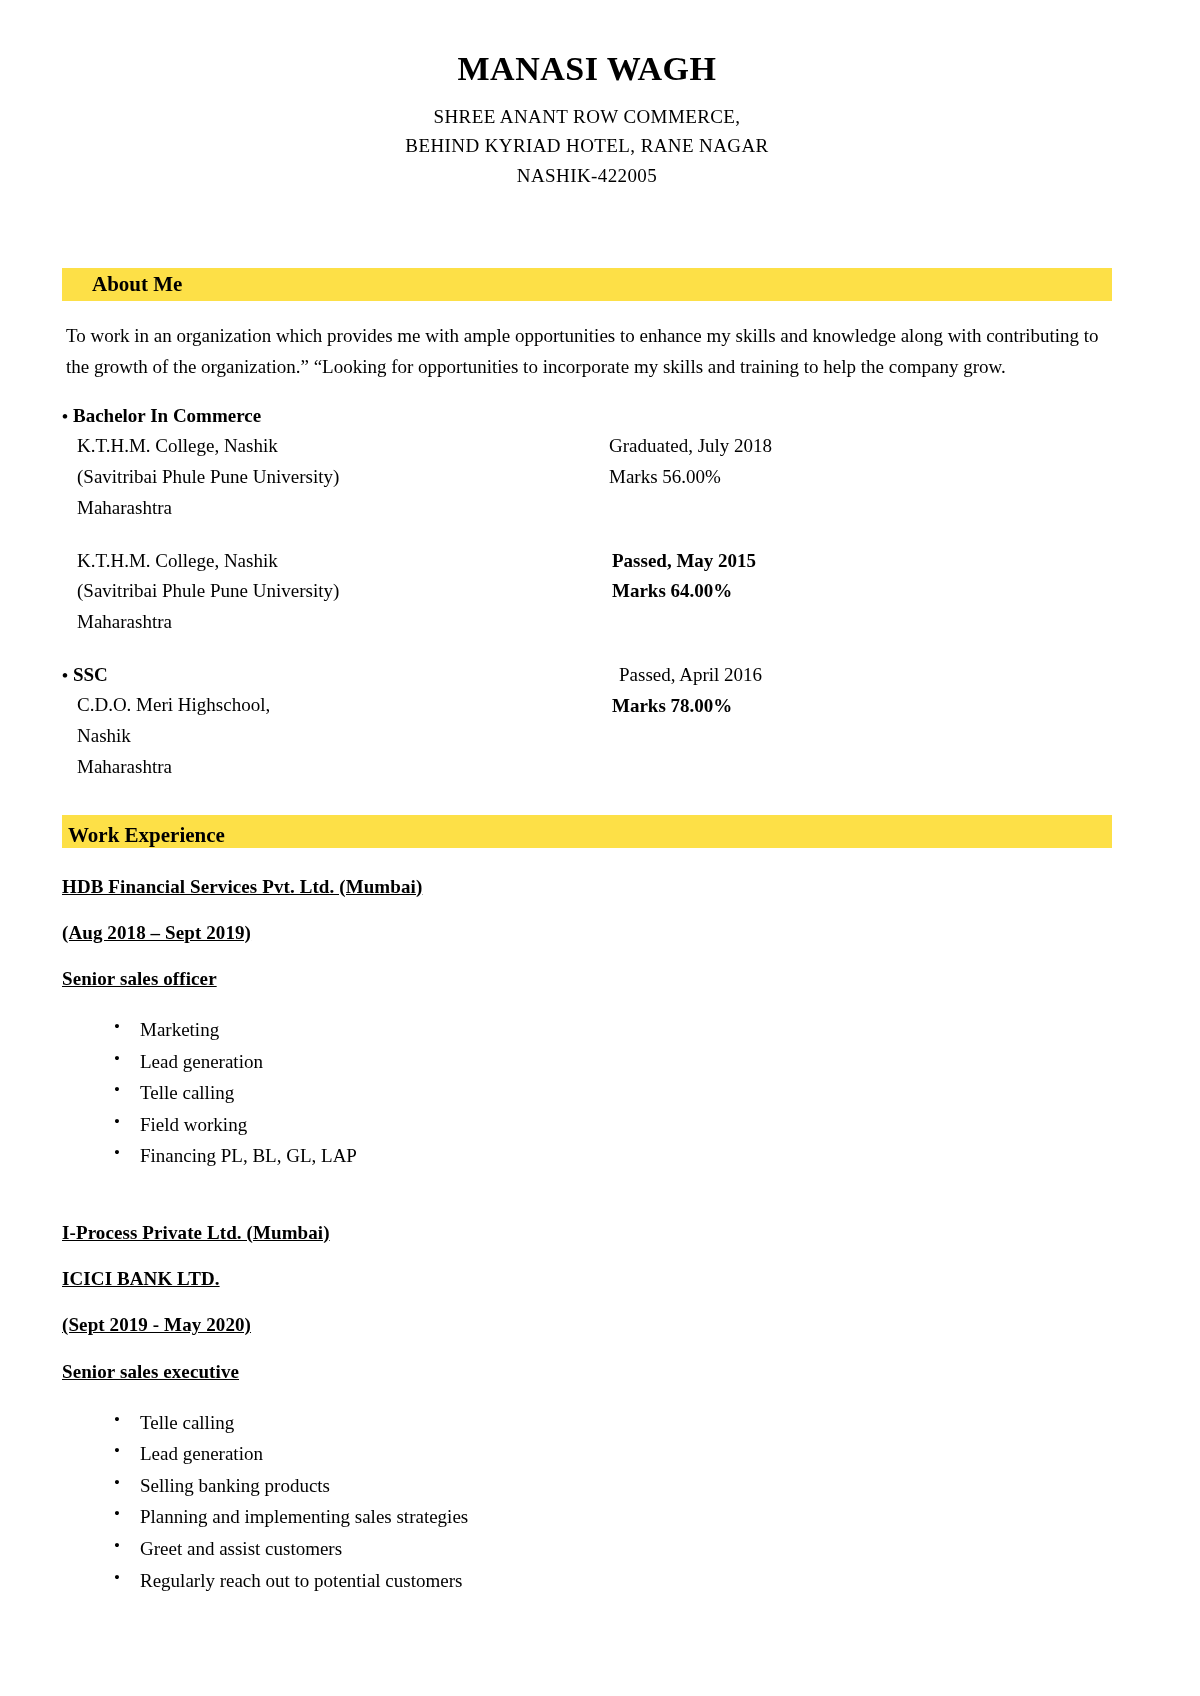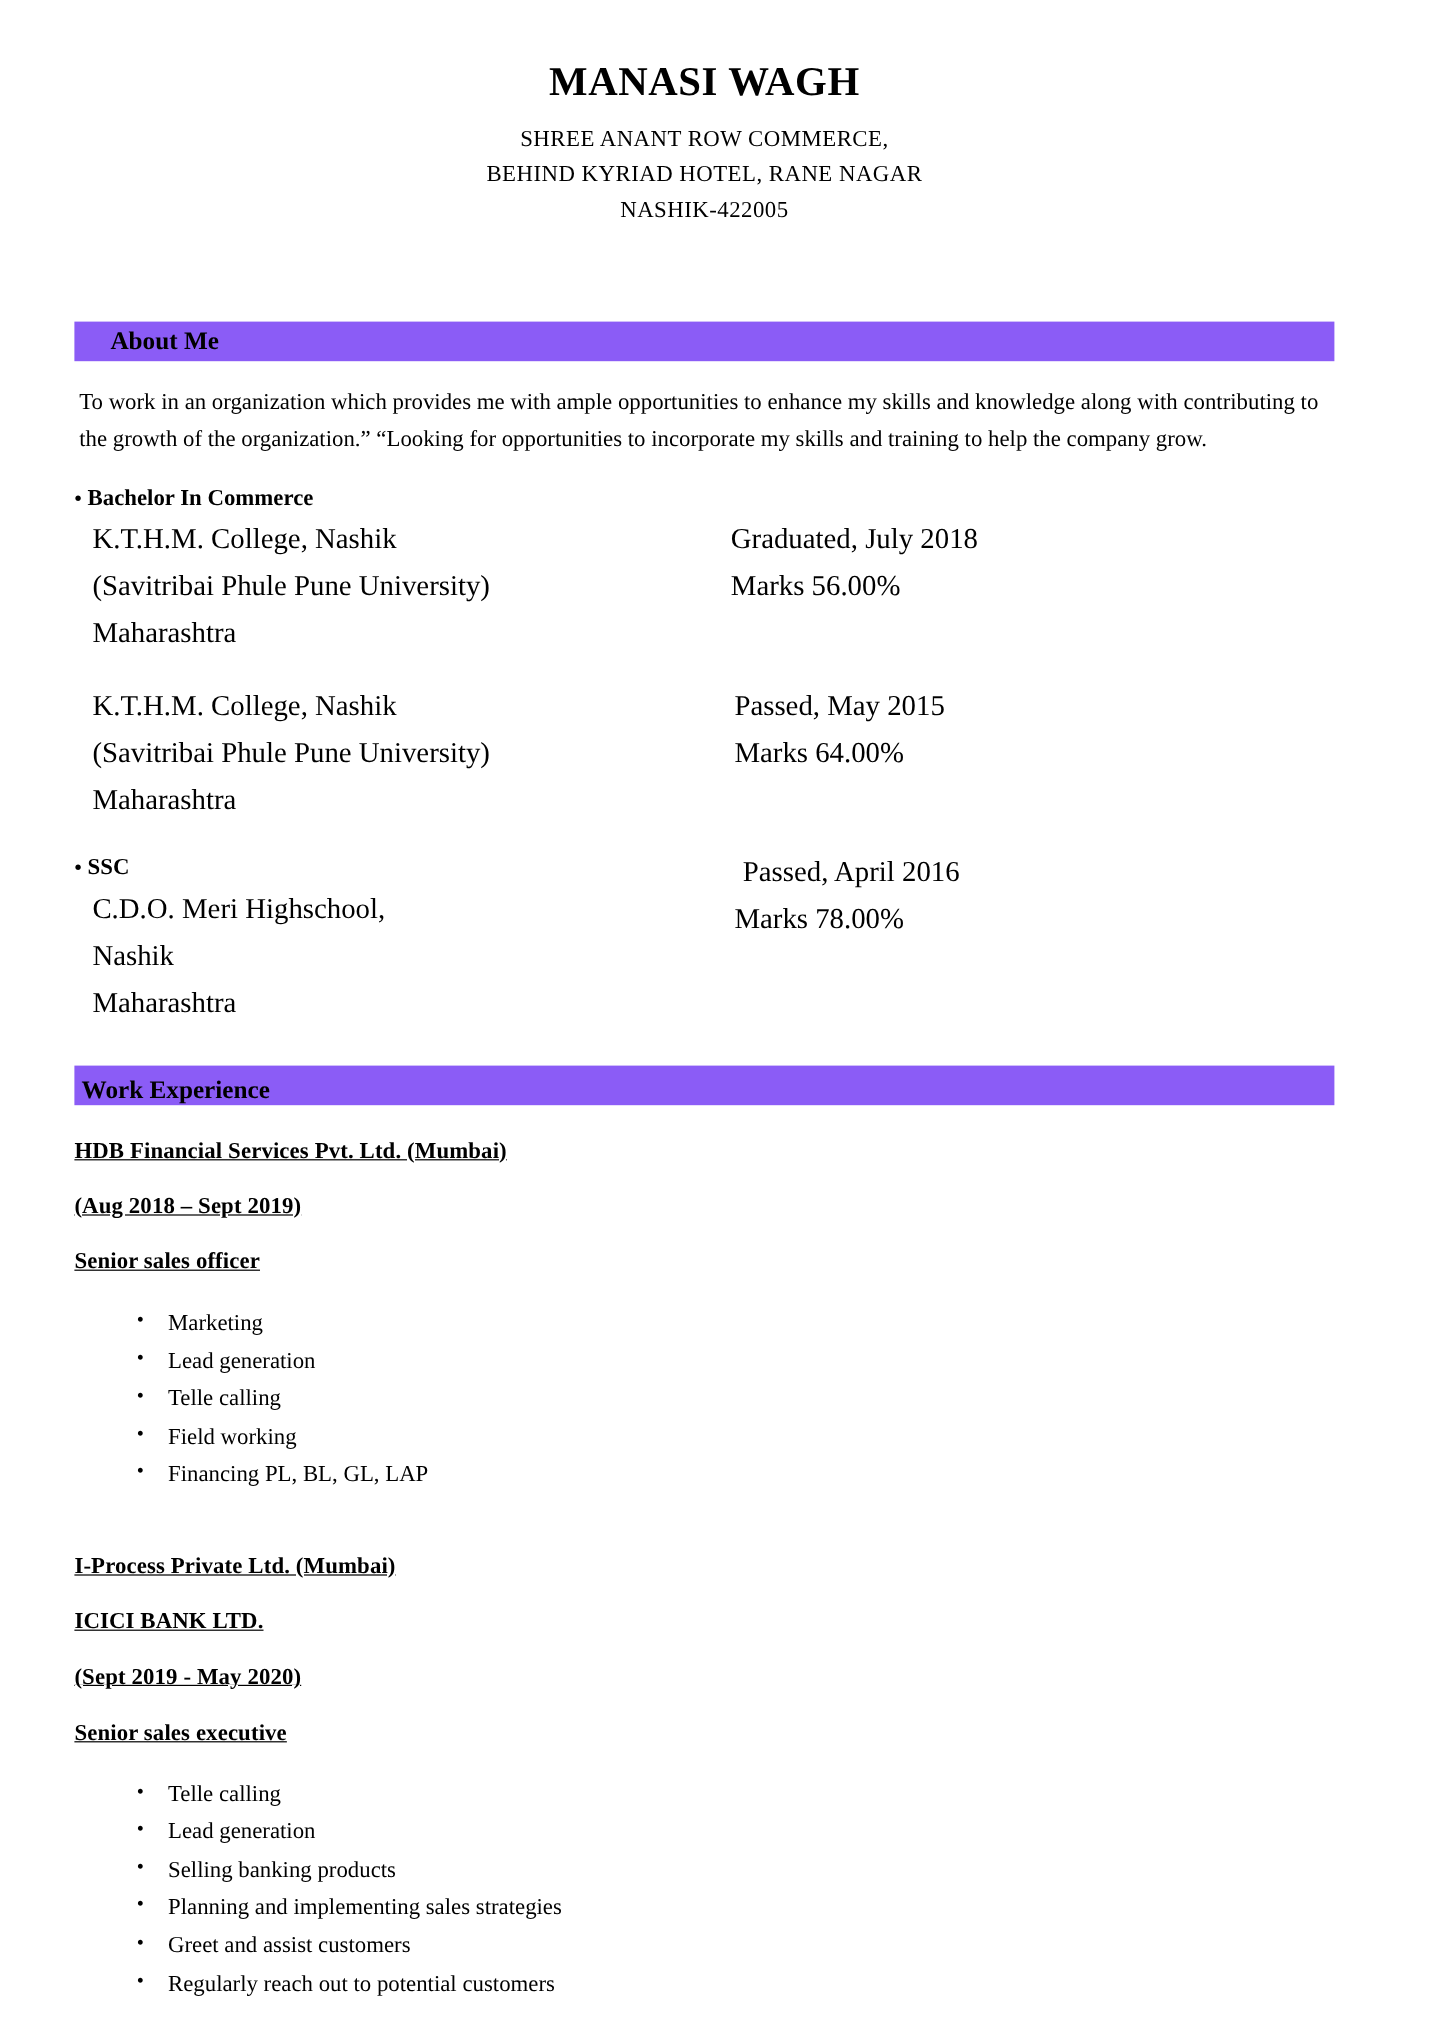--- a/index.html
+++ b/index.html
@@ -46,7 +46,7 @@
 
   
   .section-bar {
-    background: #8b5cf6;
+    background: #fde047;
     height: 33px;
     margin-top: 32px;
     display: flex;

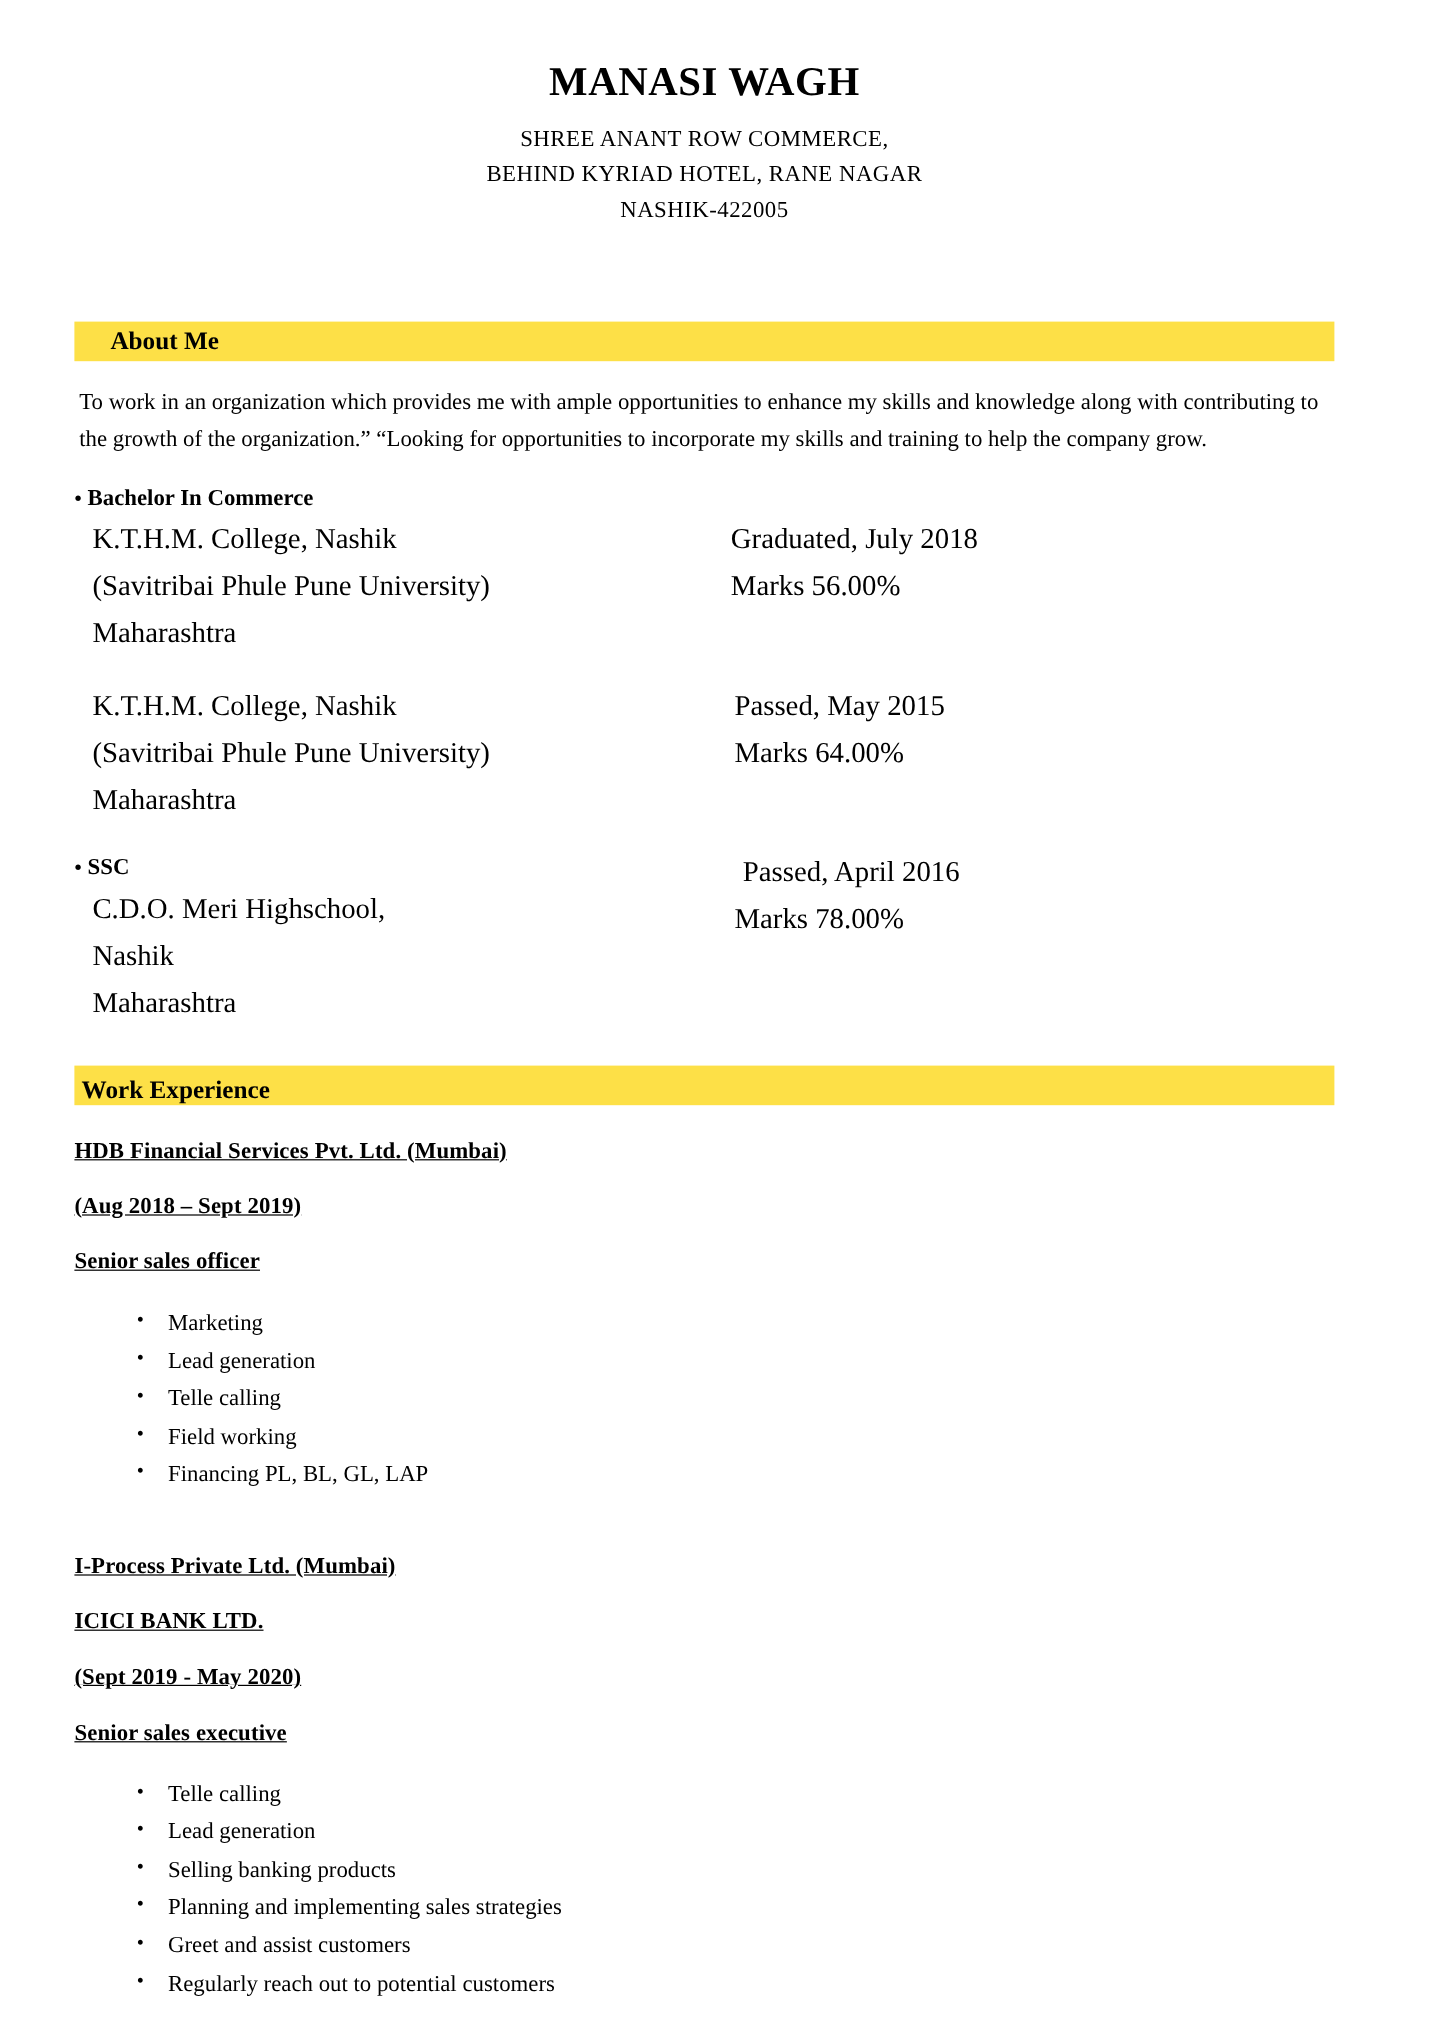--- a/index.html
+++ b/index.html
@@ -96,7 +96,7 @@
     margin-right: 5px;
   }
   .edu-line {
-    font-size: 24px;
+    font-size: 19px;
     line-height: 1.62;
     padding-left: 15px;
   }

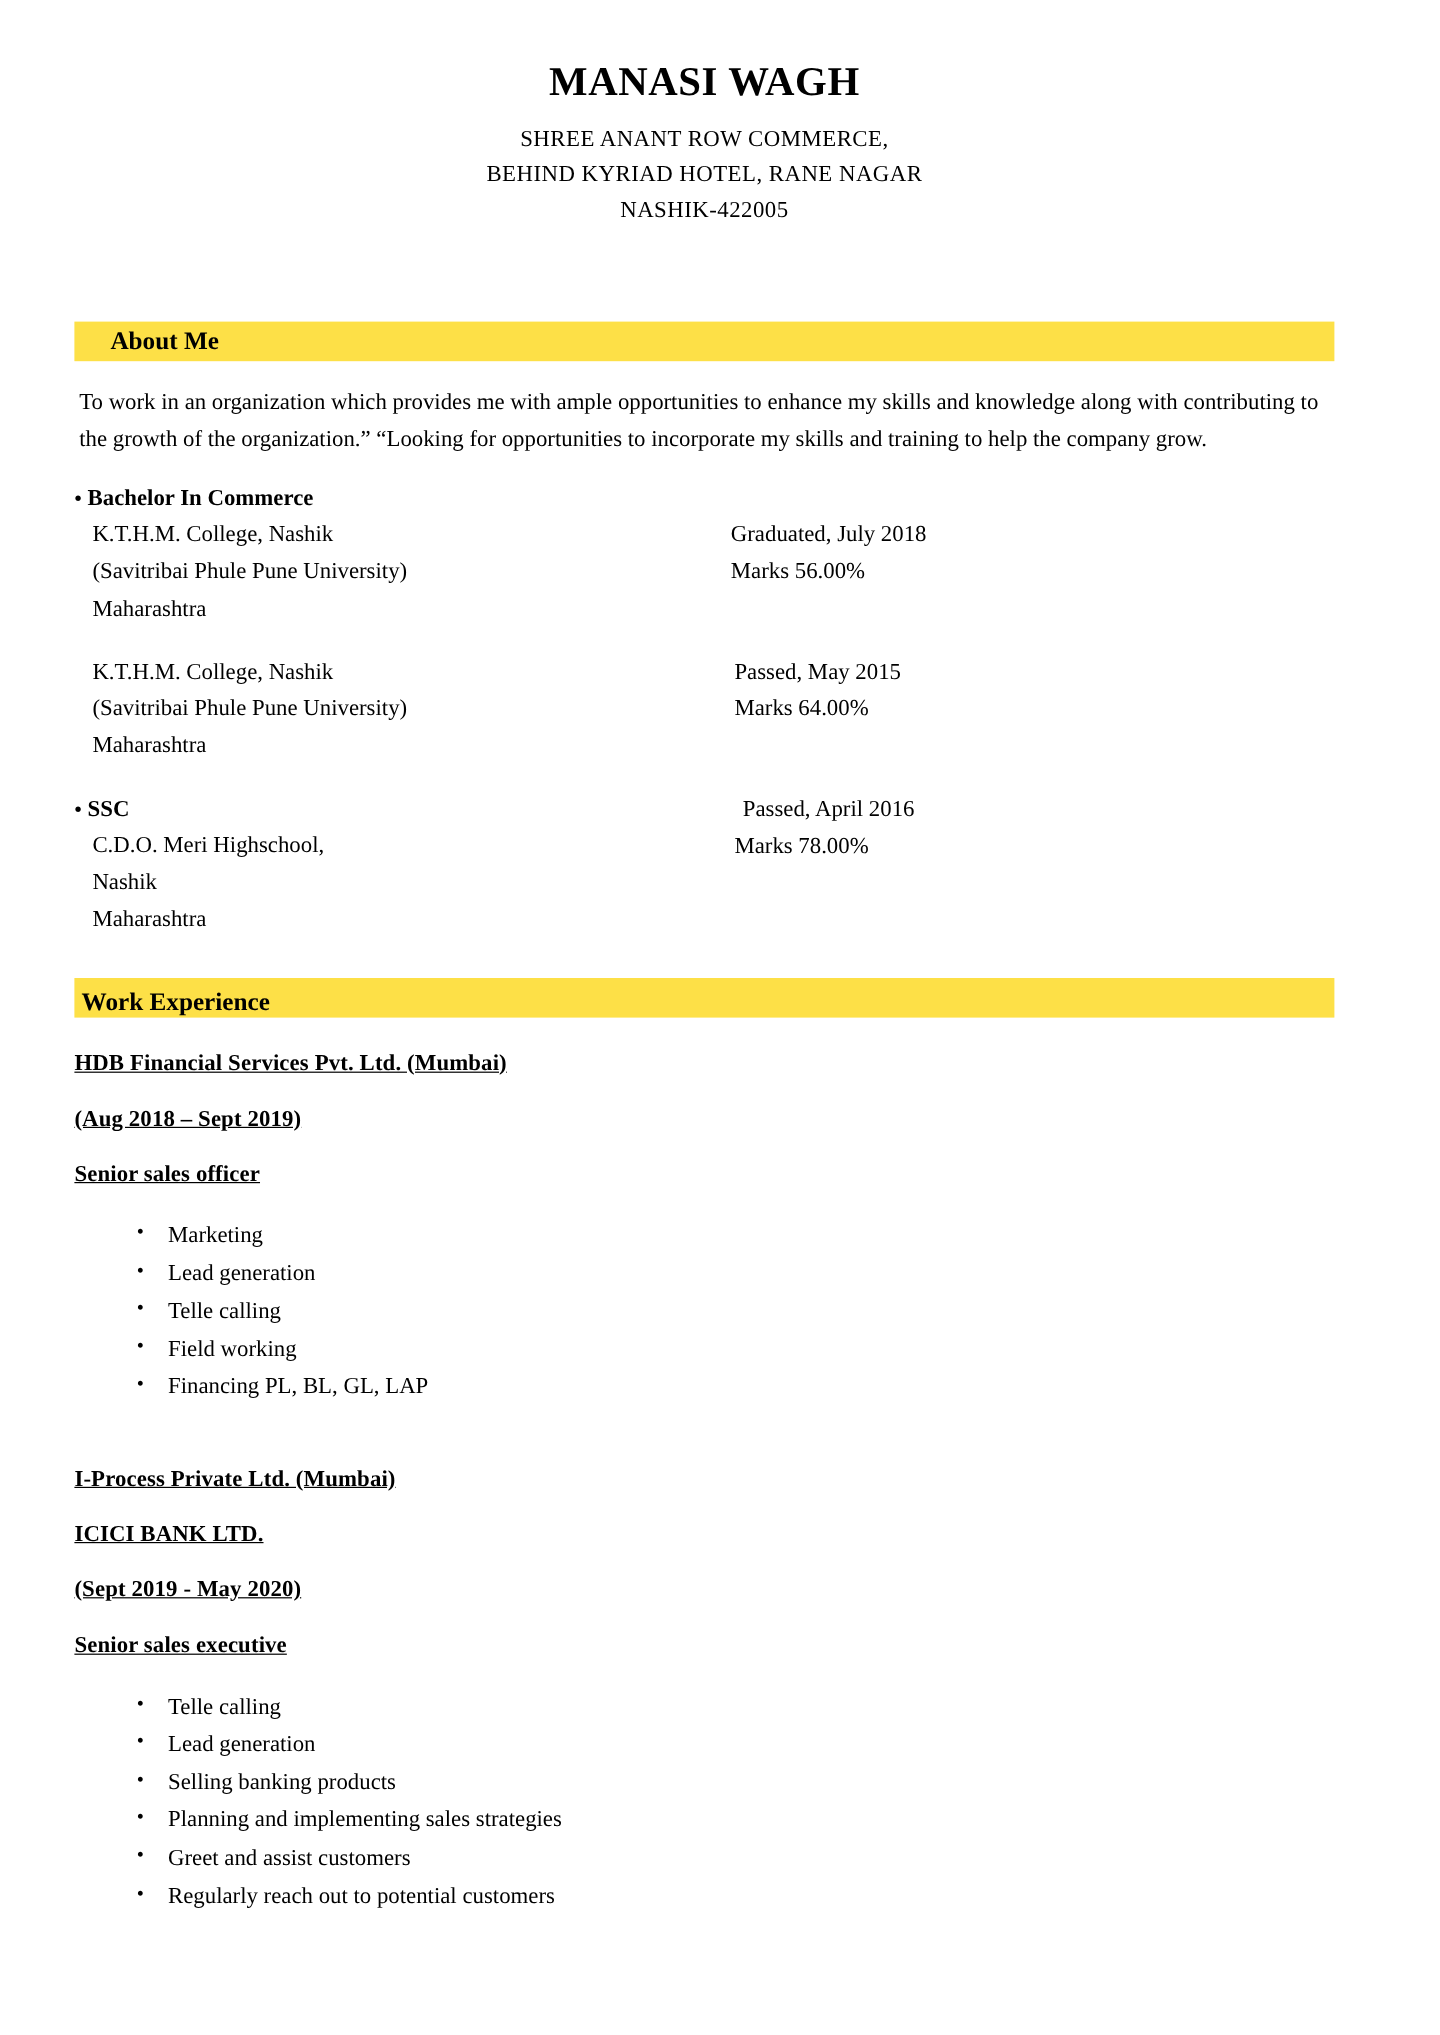--- a/index.html
+++ b/index.html
@@ -103,7 +103,7 @@
   .edu-right .edu-line {
     padding-left: 0;
   }
-  .edu-right .indent1 { padding-left: 3px; }
+  .edu-right .indent1 { padding-left: 3px; font-weight: bold; }
   .edu-right .indent2 { padding-left: 10px; }
 
   

